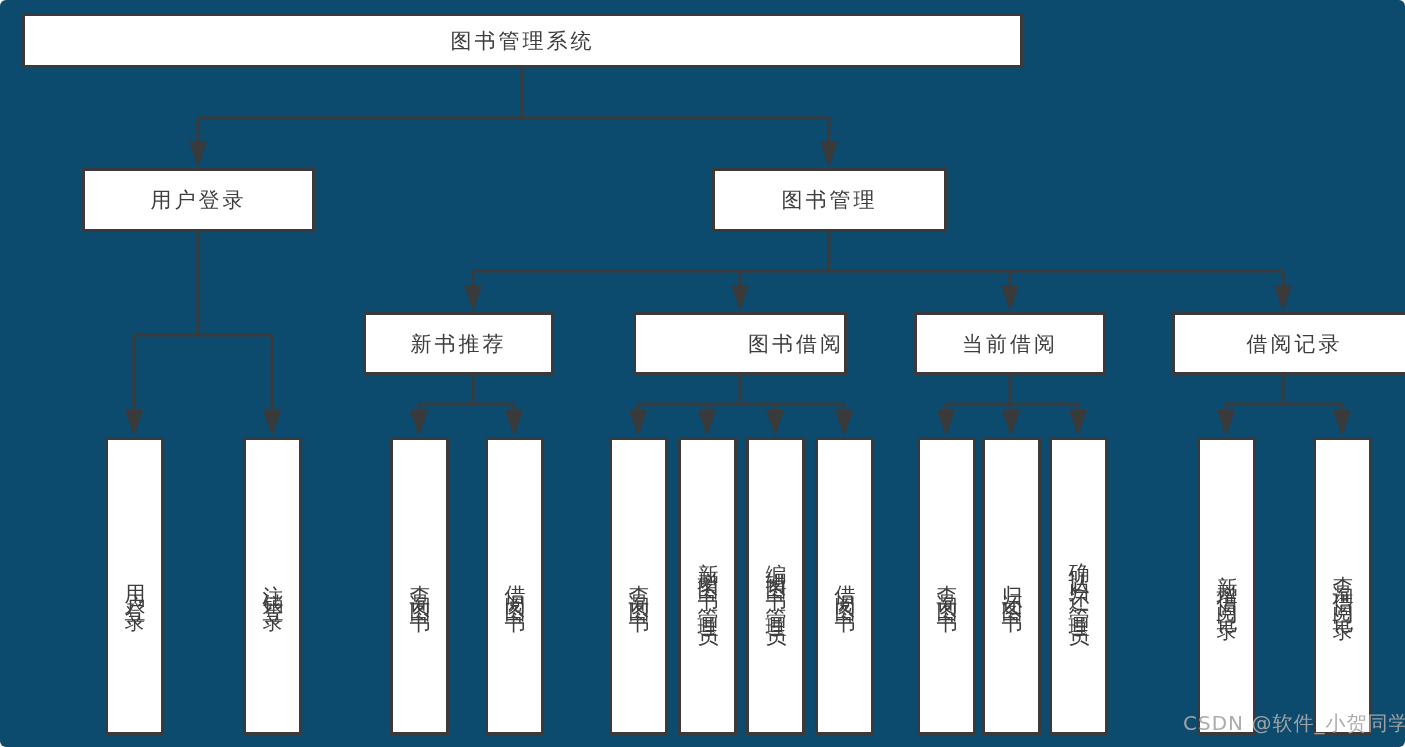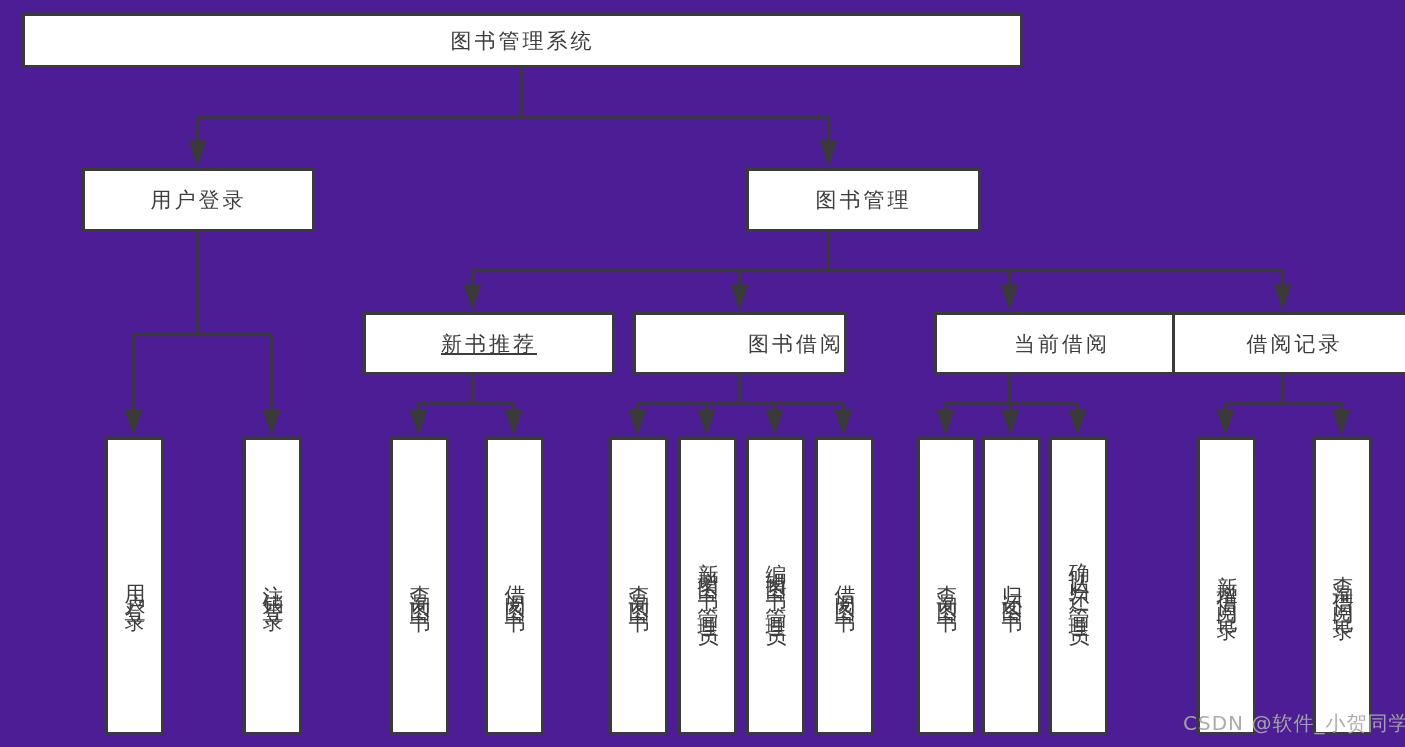--- a/index.html
+++ b/index.html
@@ -6,10 +6,11 @@
   .canvas {
     position:relative;
     width:1405px; height:747px;
-    background:#4c1d95;
+    background:#0c4a6e;
     font-family:"DejaVu Sans", sans-serif;
     color:#3d3d3d;
     overflow:hidden;
+    border-radius:6px;
   }
   .connectors {
     position:absolute; left:0; top:0;

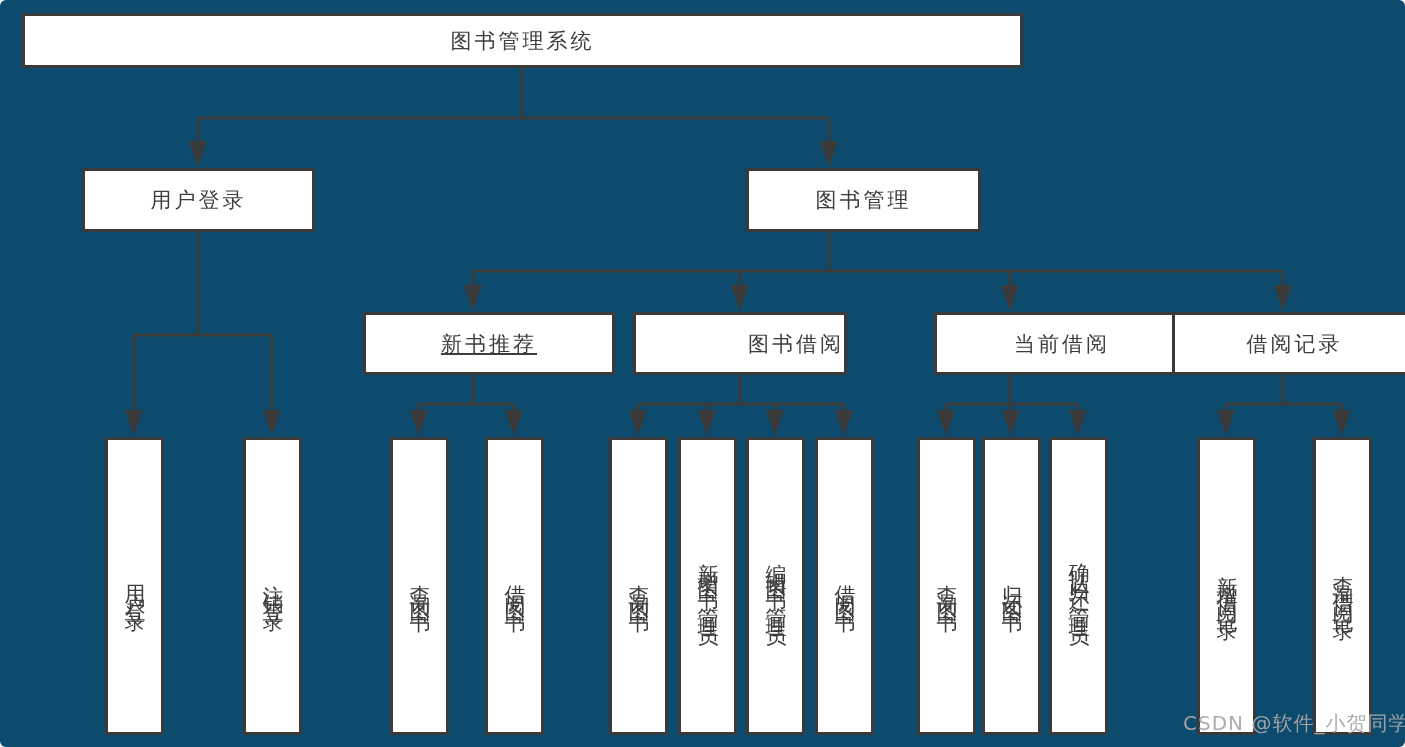--- a/index.html
+++ b/index.html
@@ -101,7 +101,7 @@
   <div class="box" style="left:82px; top:168px; width:233px; height:64px;">
     <span class="hlabel">用户登录</span>
   </div>
-  <div class="box" style="left:746px; top:168px; width:235px; height:64px;">
+  <div class="box" style="left:712px; top:168px; width:235px; height:64px;">
     <span class="hlabel">图书管理</span>
   </div>
 

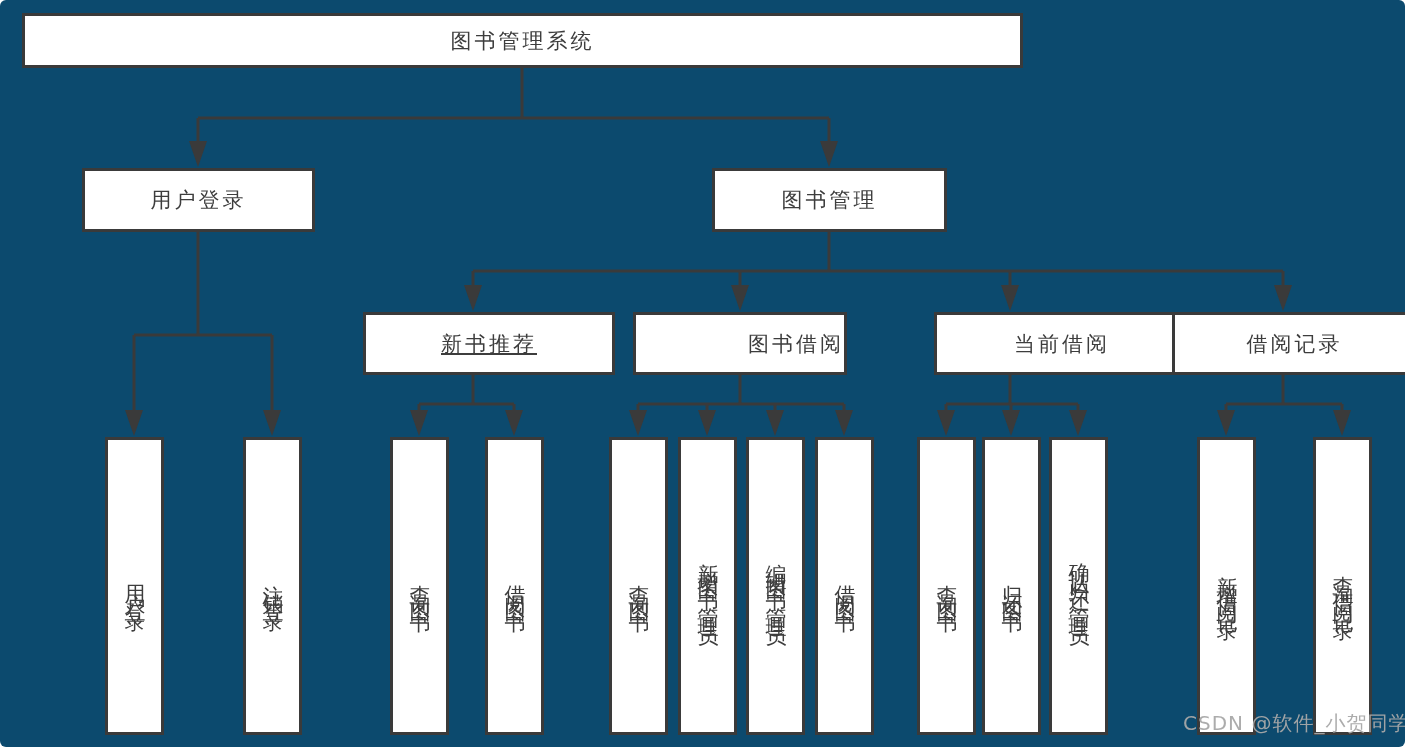--- a/index.html
+++ b/index.html
@@ -105,7 +105,7 @@
     <span class="hlabel">图书管理</span>
   </div>
 
-  <div class="box" style="left:363px; top:312px; width:252px; height:63px;text-decoration:underline;">
+  <div class="box" style="left:363px; top:312px; width:191px; height:63px;">
     <span class="hlabel">新书推荐</span>
   </div>
   <div class="box" style="left:633px; top:312px; width:214px; height:63px;justify-content:flex-end;">

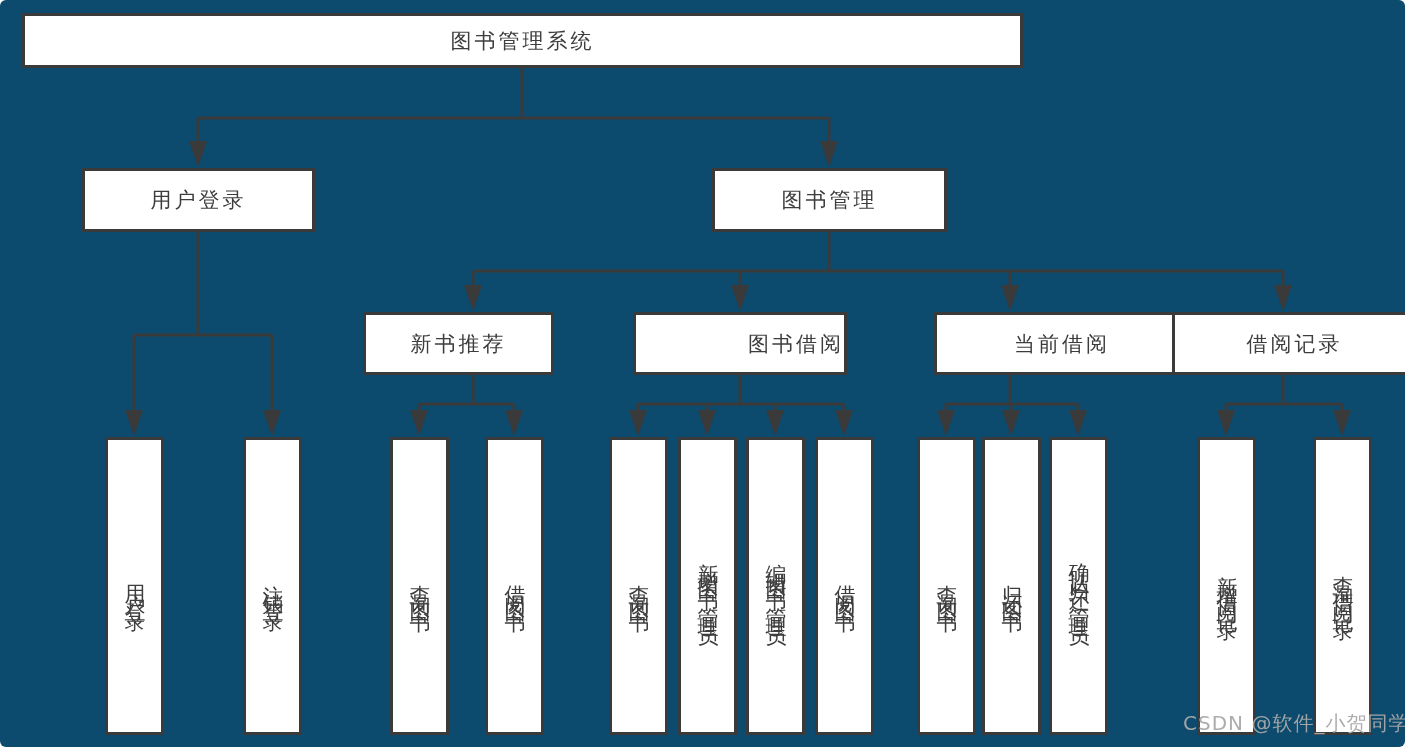--- a/index.html
+++ b/index.html
@@ -111,7 +111,7 @@
   <div class="box" style="left:633px; top:312px; width:214px; height:63px;justify-content:flex-end;">
     <span class="hlabel">图书借阅</span>
   </div>
-  <div class="box" style="left:934px; top:312px; width:256px; height:63px;">
+  <div class="box" style="left:914px; top:312px; width:192px; height:63px;">
     <span class="hlabel">当前借阅</span>
   </div>
   <div class="box" style="left:1172px; top:312px; width:245px; height:63px;">

